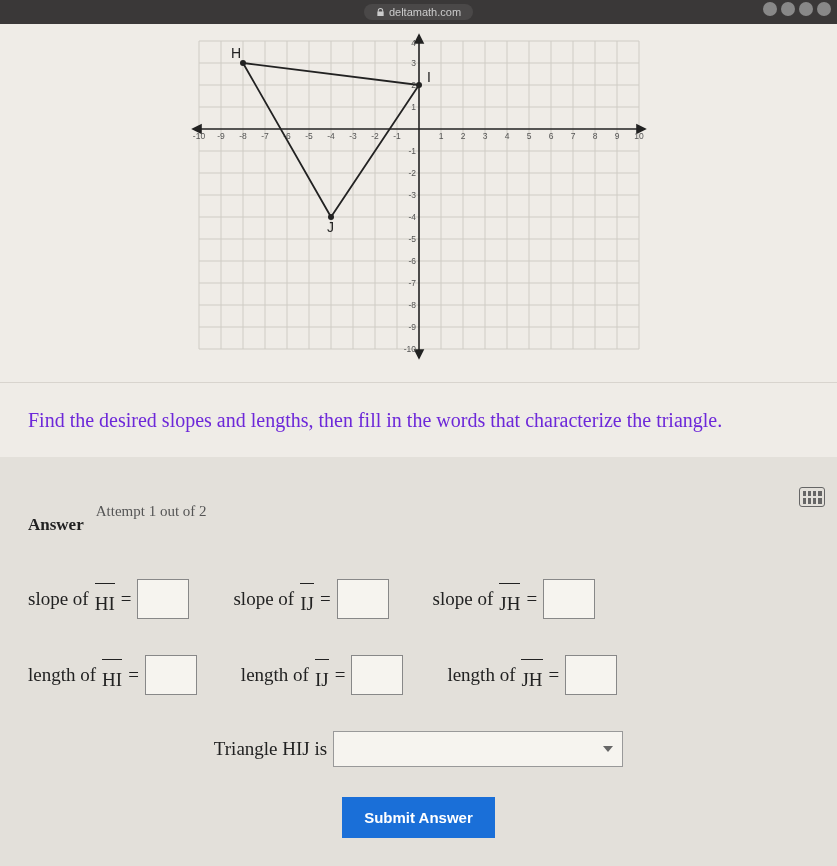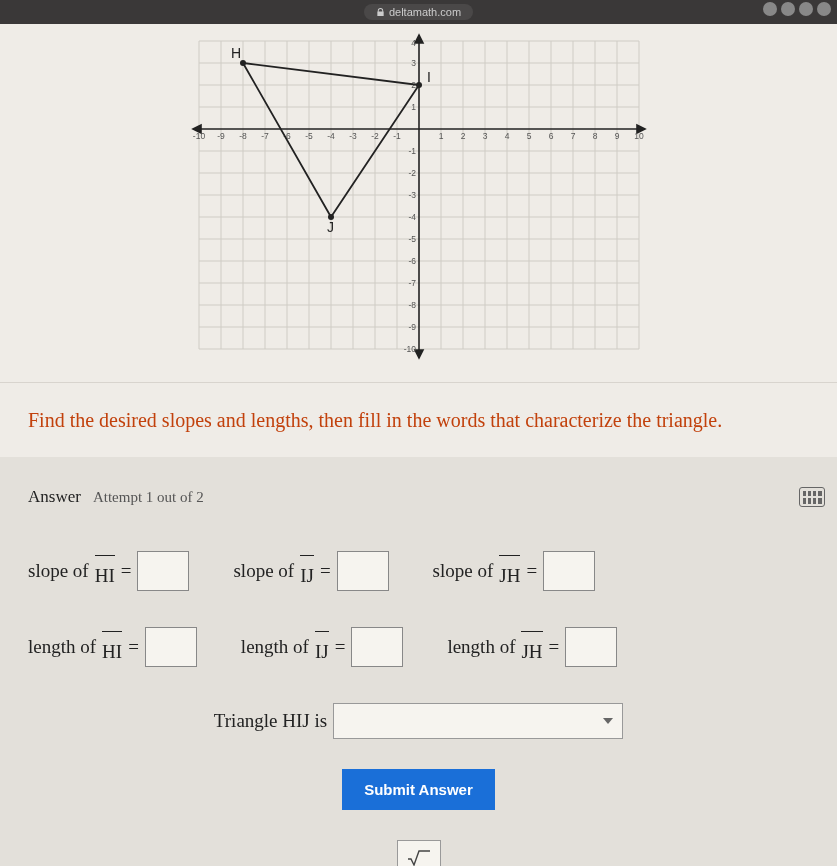--- a/index.html
+++ b/index.html
@@ -54,7 +54,7 @@
   .question {
     padding: 22px 28px;
     font-size: 20px;
-    color: #c2410c;
+    color: #6d28d9;
     line-height: 1.5;
     background: #efece7;
   }

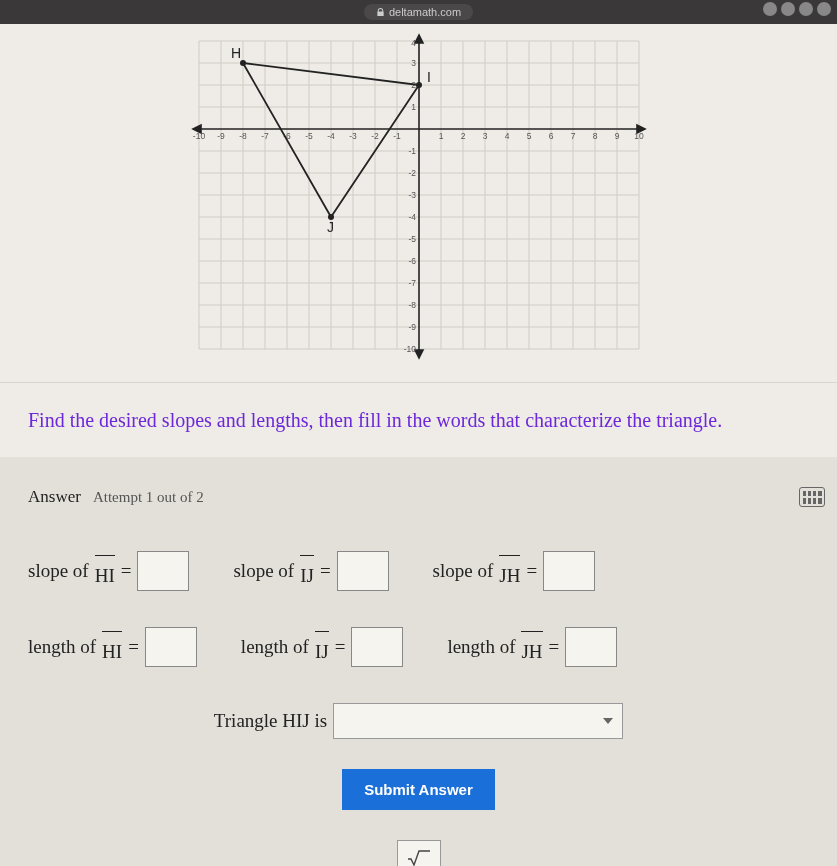--- a/index.html
+++ b/index.html
@@ -71,7 +71,7 @@
     align-items:center;
     gap:12px;
   }
-  .answer-header .b { font-weight: normal; }
+  .answer-header .b { font-weight: bold; margin-top: 28px; }
   .answer-header .att { font-size: 15px; color: #555; }
   .keypad-icon {
     position: absolute;

